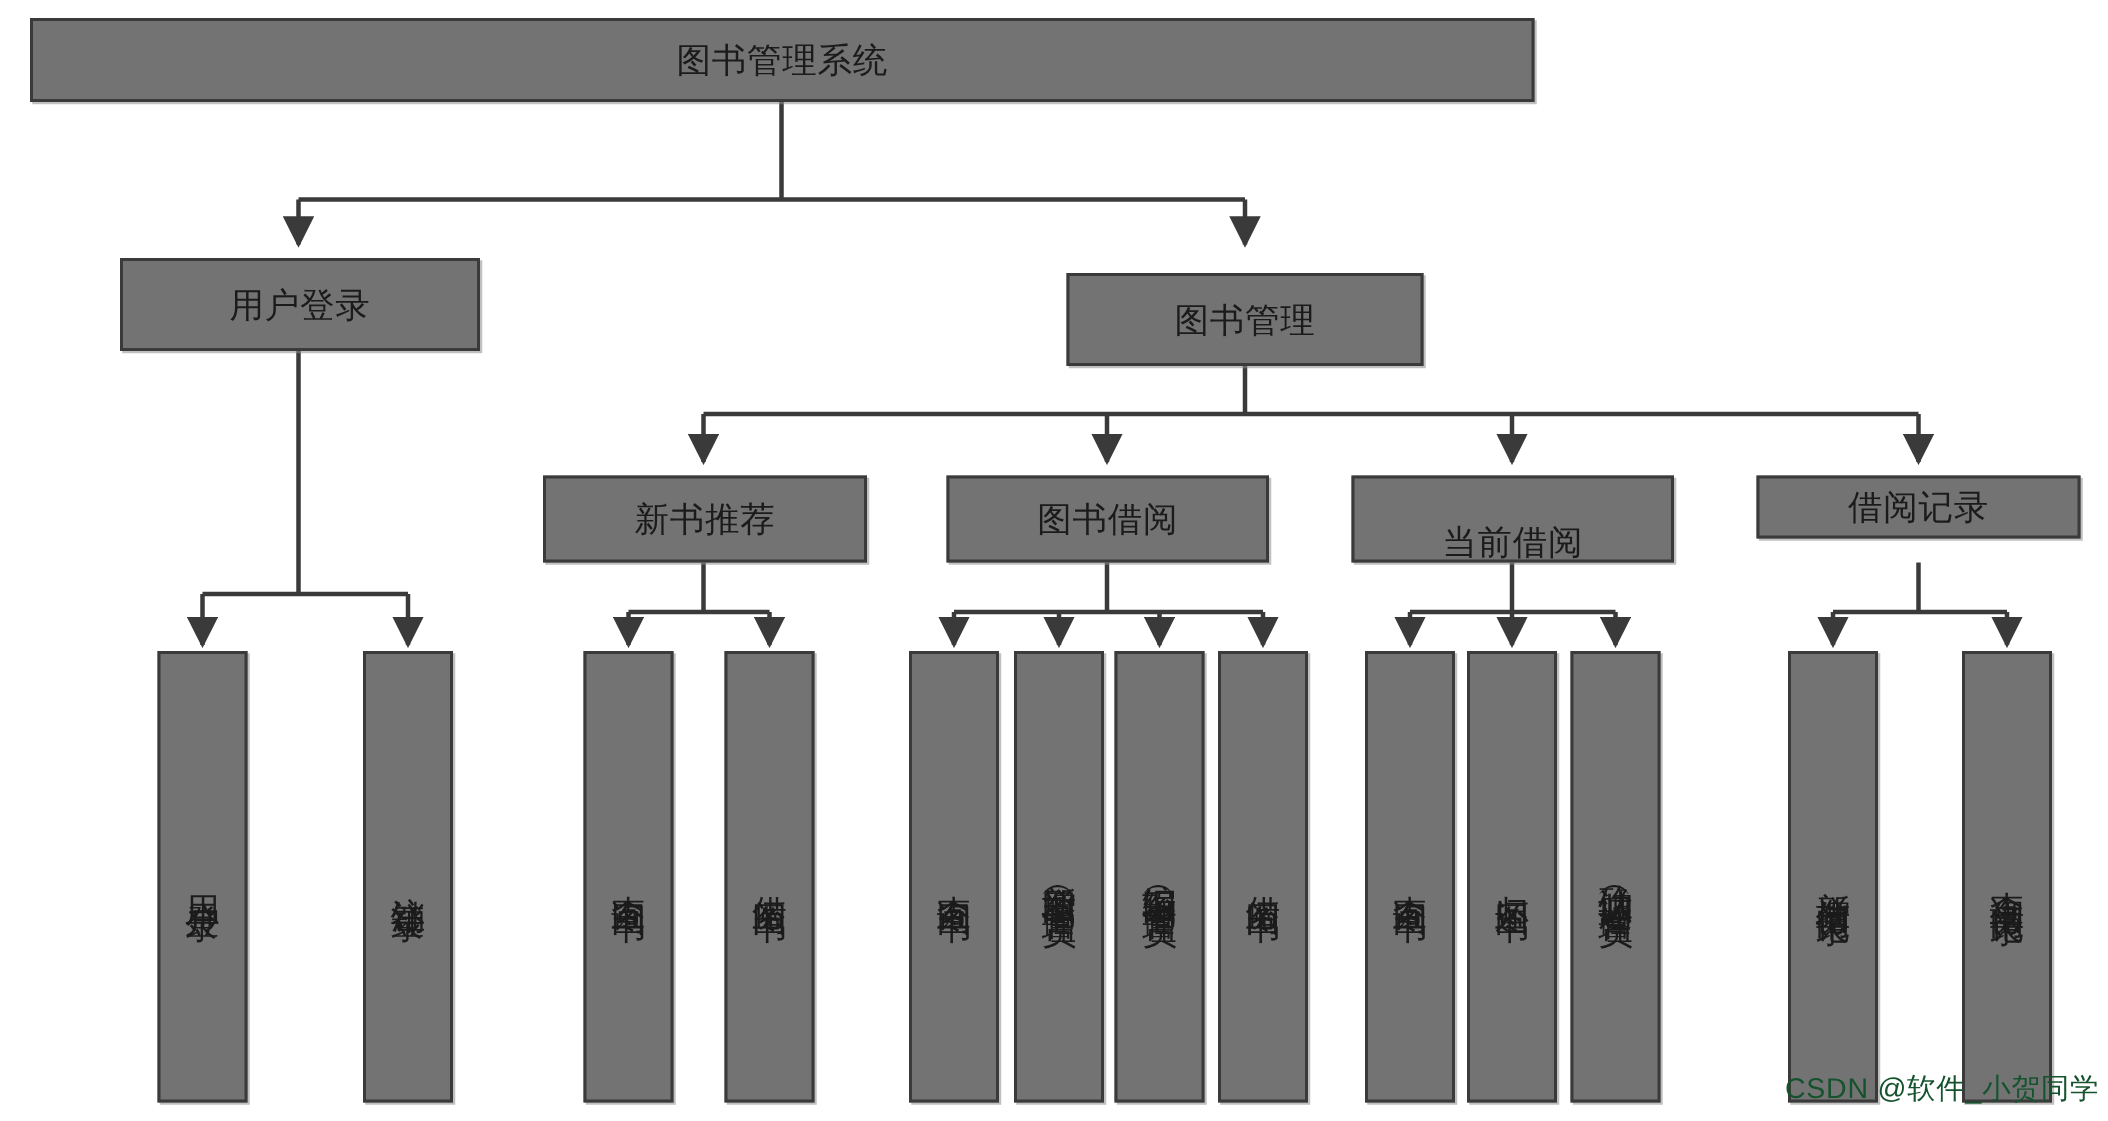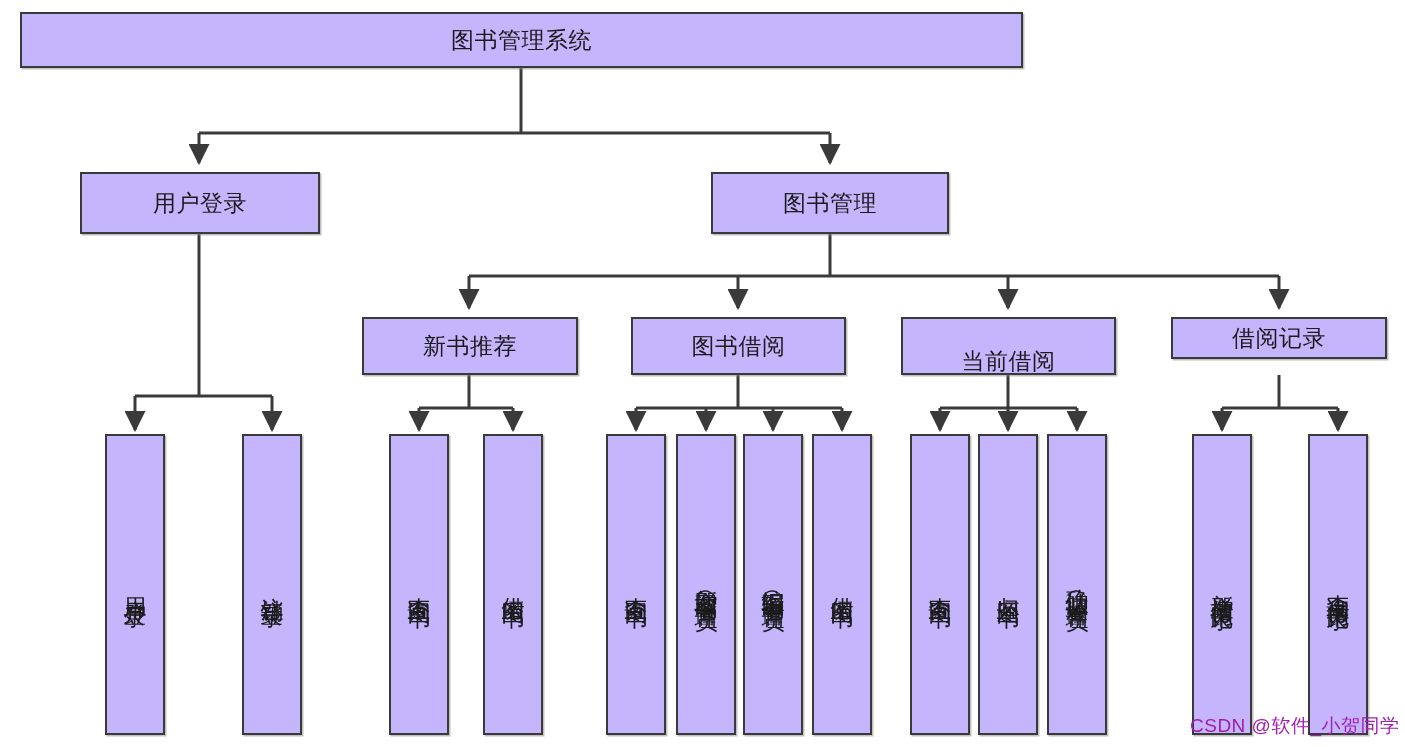--- a/index.html
+++ b/index.html
@@ -27,7 +27,7 @@
   .node {
     position: absolute;
     box-sizing: border-box;
-    background: #c4b5fd;
+    background: #737373;
     border: 2.5px solid #3a3a3a;
     box-shadow: 1.5px 1.5px 0 0 rgba(140,140,140,0.55);
     display: flex;

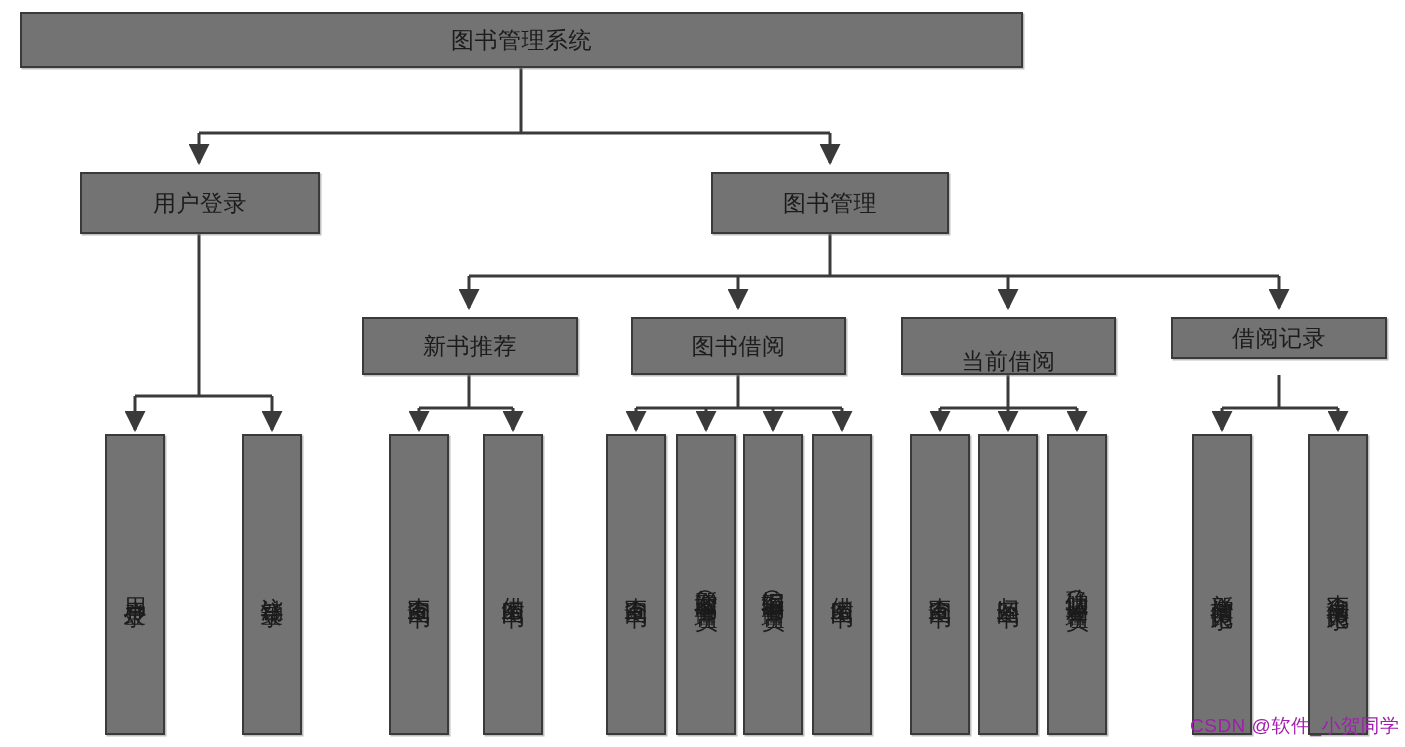--- a/index.html
+++ b/index.html
@@ -138,7 +138,7 @@
     <span class="label">用户登录</span>
   </div>
 
-  <div class="node horiz" style="left:711px; top:172px; width:238px; height:62px;">
+  <div class="node horiz" style="left:711px; top:182px; width:238px; height:62px;">
     <span class="label">图书管理</span>
   </div>
 

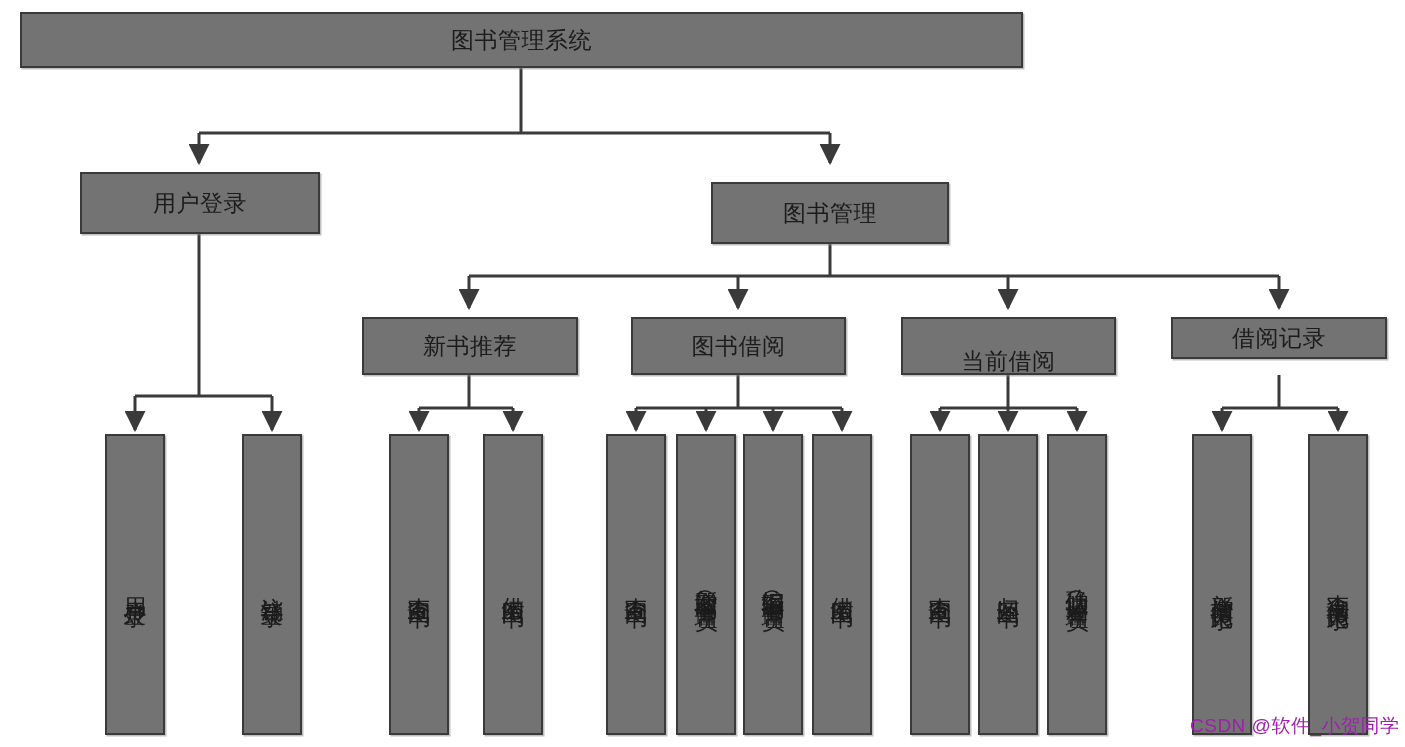--- a/index.html
+++ b/index.html
@@ -68,7 +68,7 @@
     left: 1190px;
     top: 713px;
     font-size: 19px;
-    color: #a21caf;
+    color: #14532d;
     letter-spacing: 0.5px;
     white-space: nowrap;
     font-family: "Liberation Sans", "DejaVu Sans", sans-serif;

